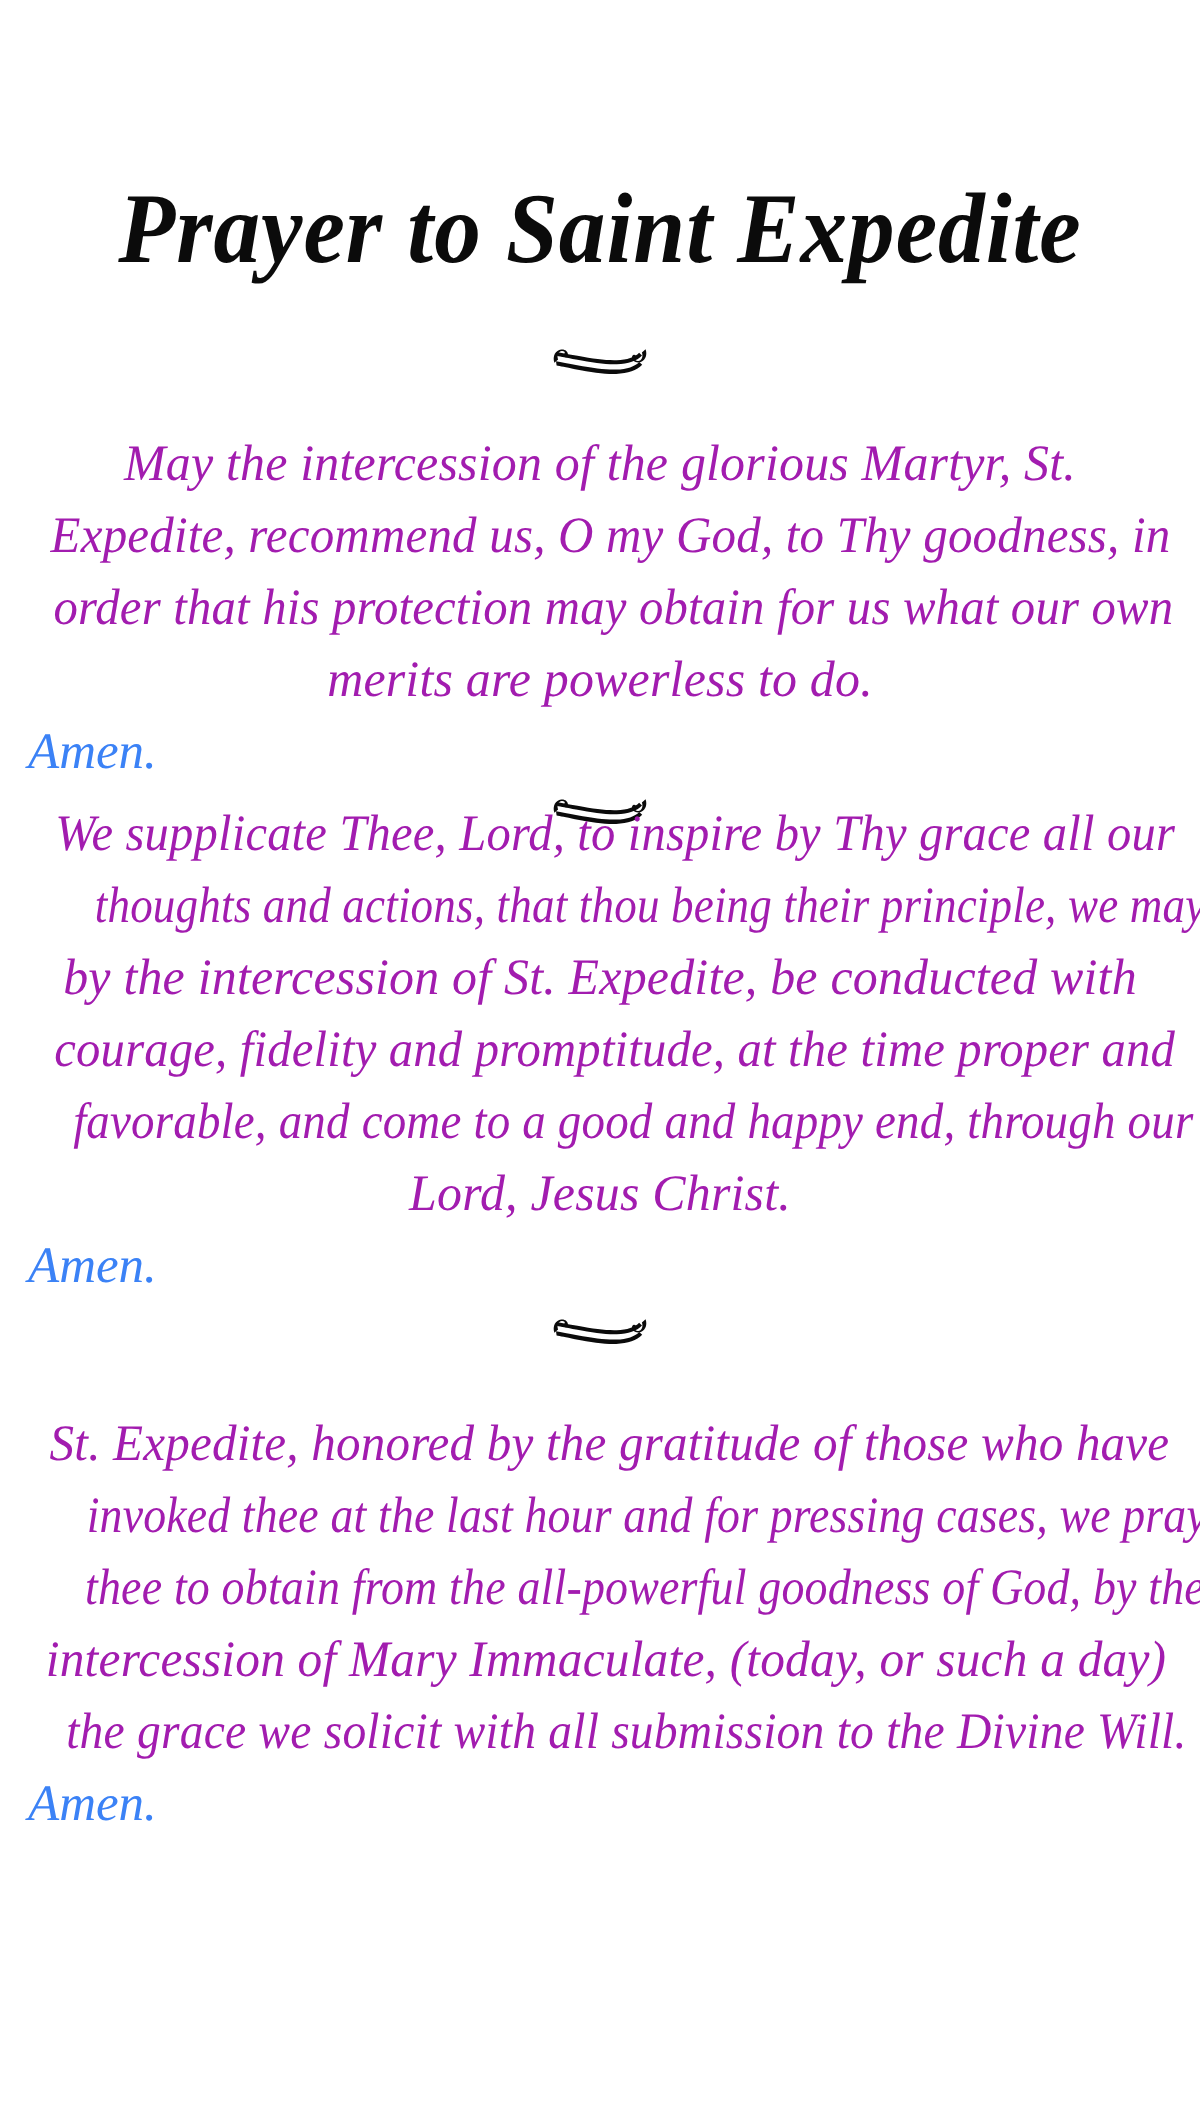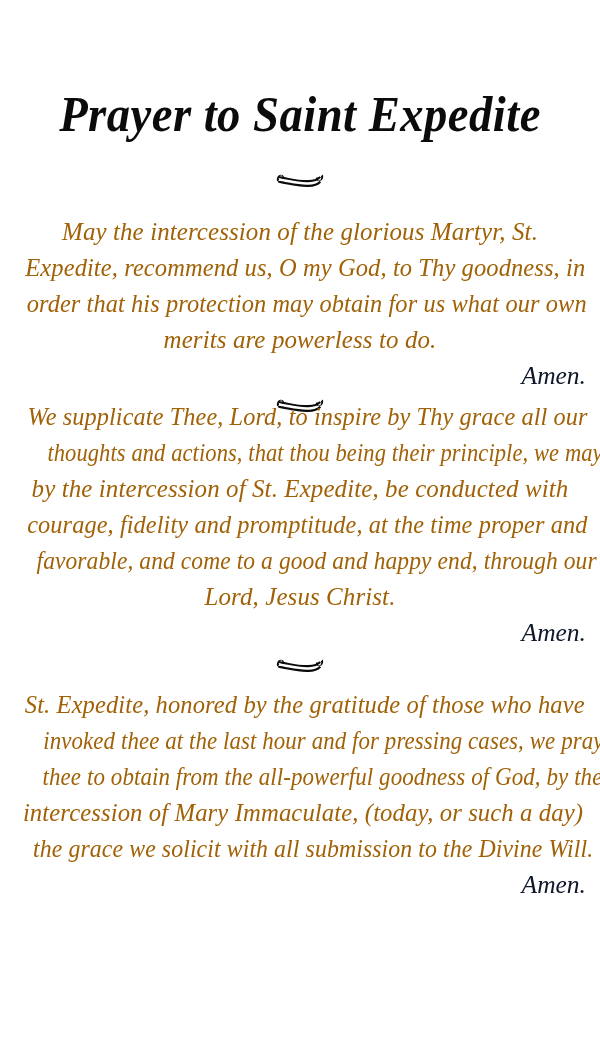--- a/index.html
+++ b/index.html
@@ -73,7 +73,7 @@
     font-style: italic;
     font-size: 25.5px;
     line-height: 36px;
-    color: #a16207;
+    color: #a21caf;
     text-align: center;
     letter-spacing: 0.1px;
   }

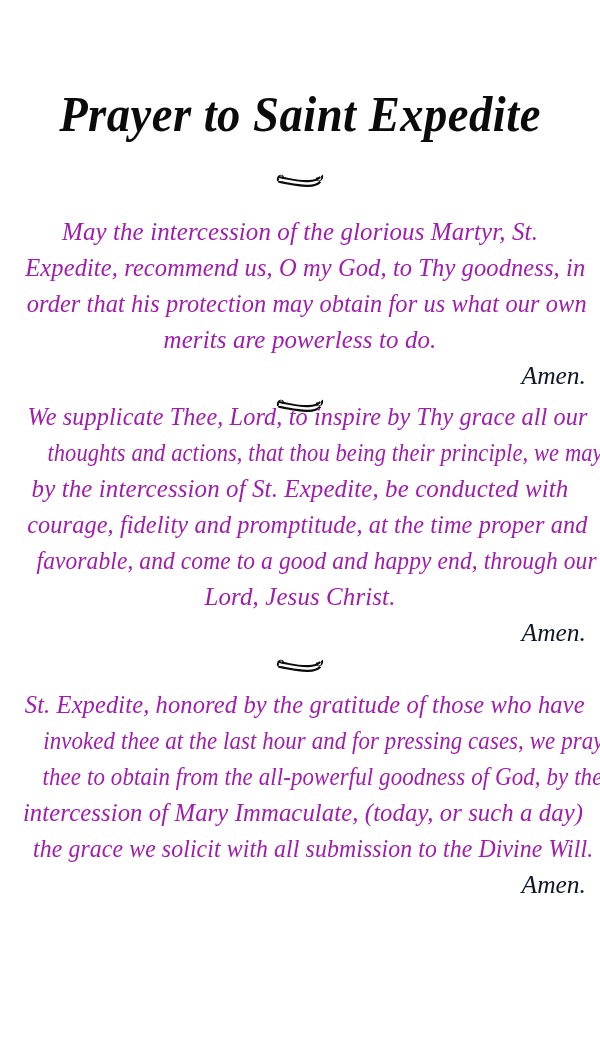--- a/index.html
+++ b/index.html
@@ -91,8 +91,8 @@
     font-style: italic;
     font-size: 25.5px;
     line-height: 36px;
-    color: #0f172a;
-    text-align: right;
+    color: #3b82f6;
+    text-align: left;
     white-space: nowrap;
   }
 

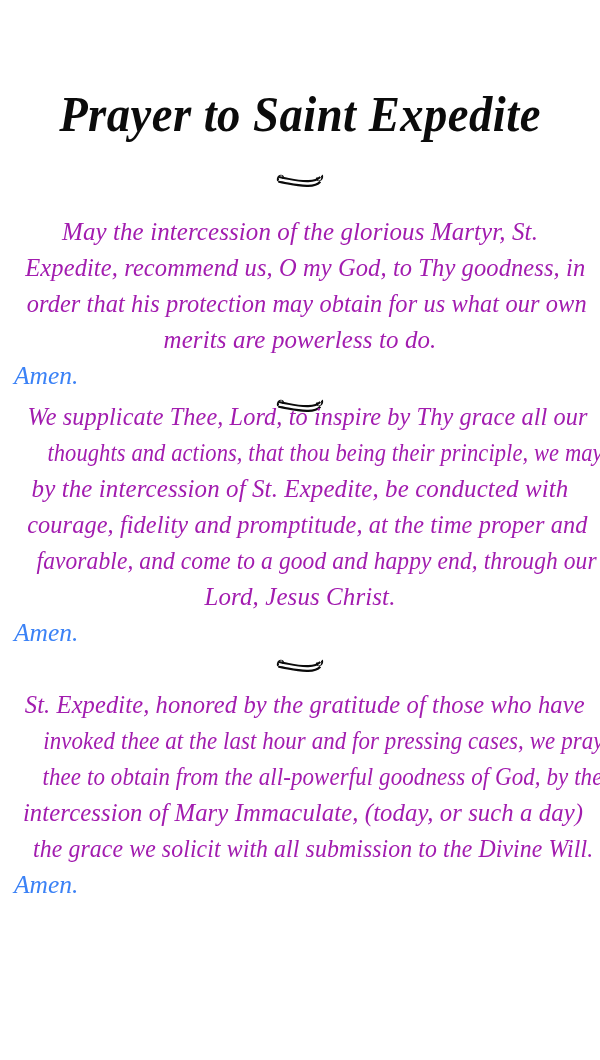--- a/index.html
+++ b/index.html
@@ -102,7 +102,7 @@
   .sec-ornament-2 { position: absolute; top: 393px;  left: 0; }
   .sec-para-2     { top: 399px; }
   .sec-ornament-3 { position: absolute; top: 653px;  left: 0; }
-  .sec-para-3     { top: 687px; }
+  .sec-para-3     { top: 704px; }
 </style>
 </head>
 <body>

